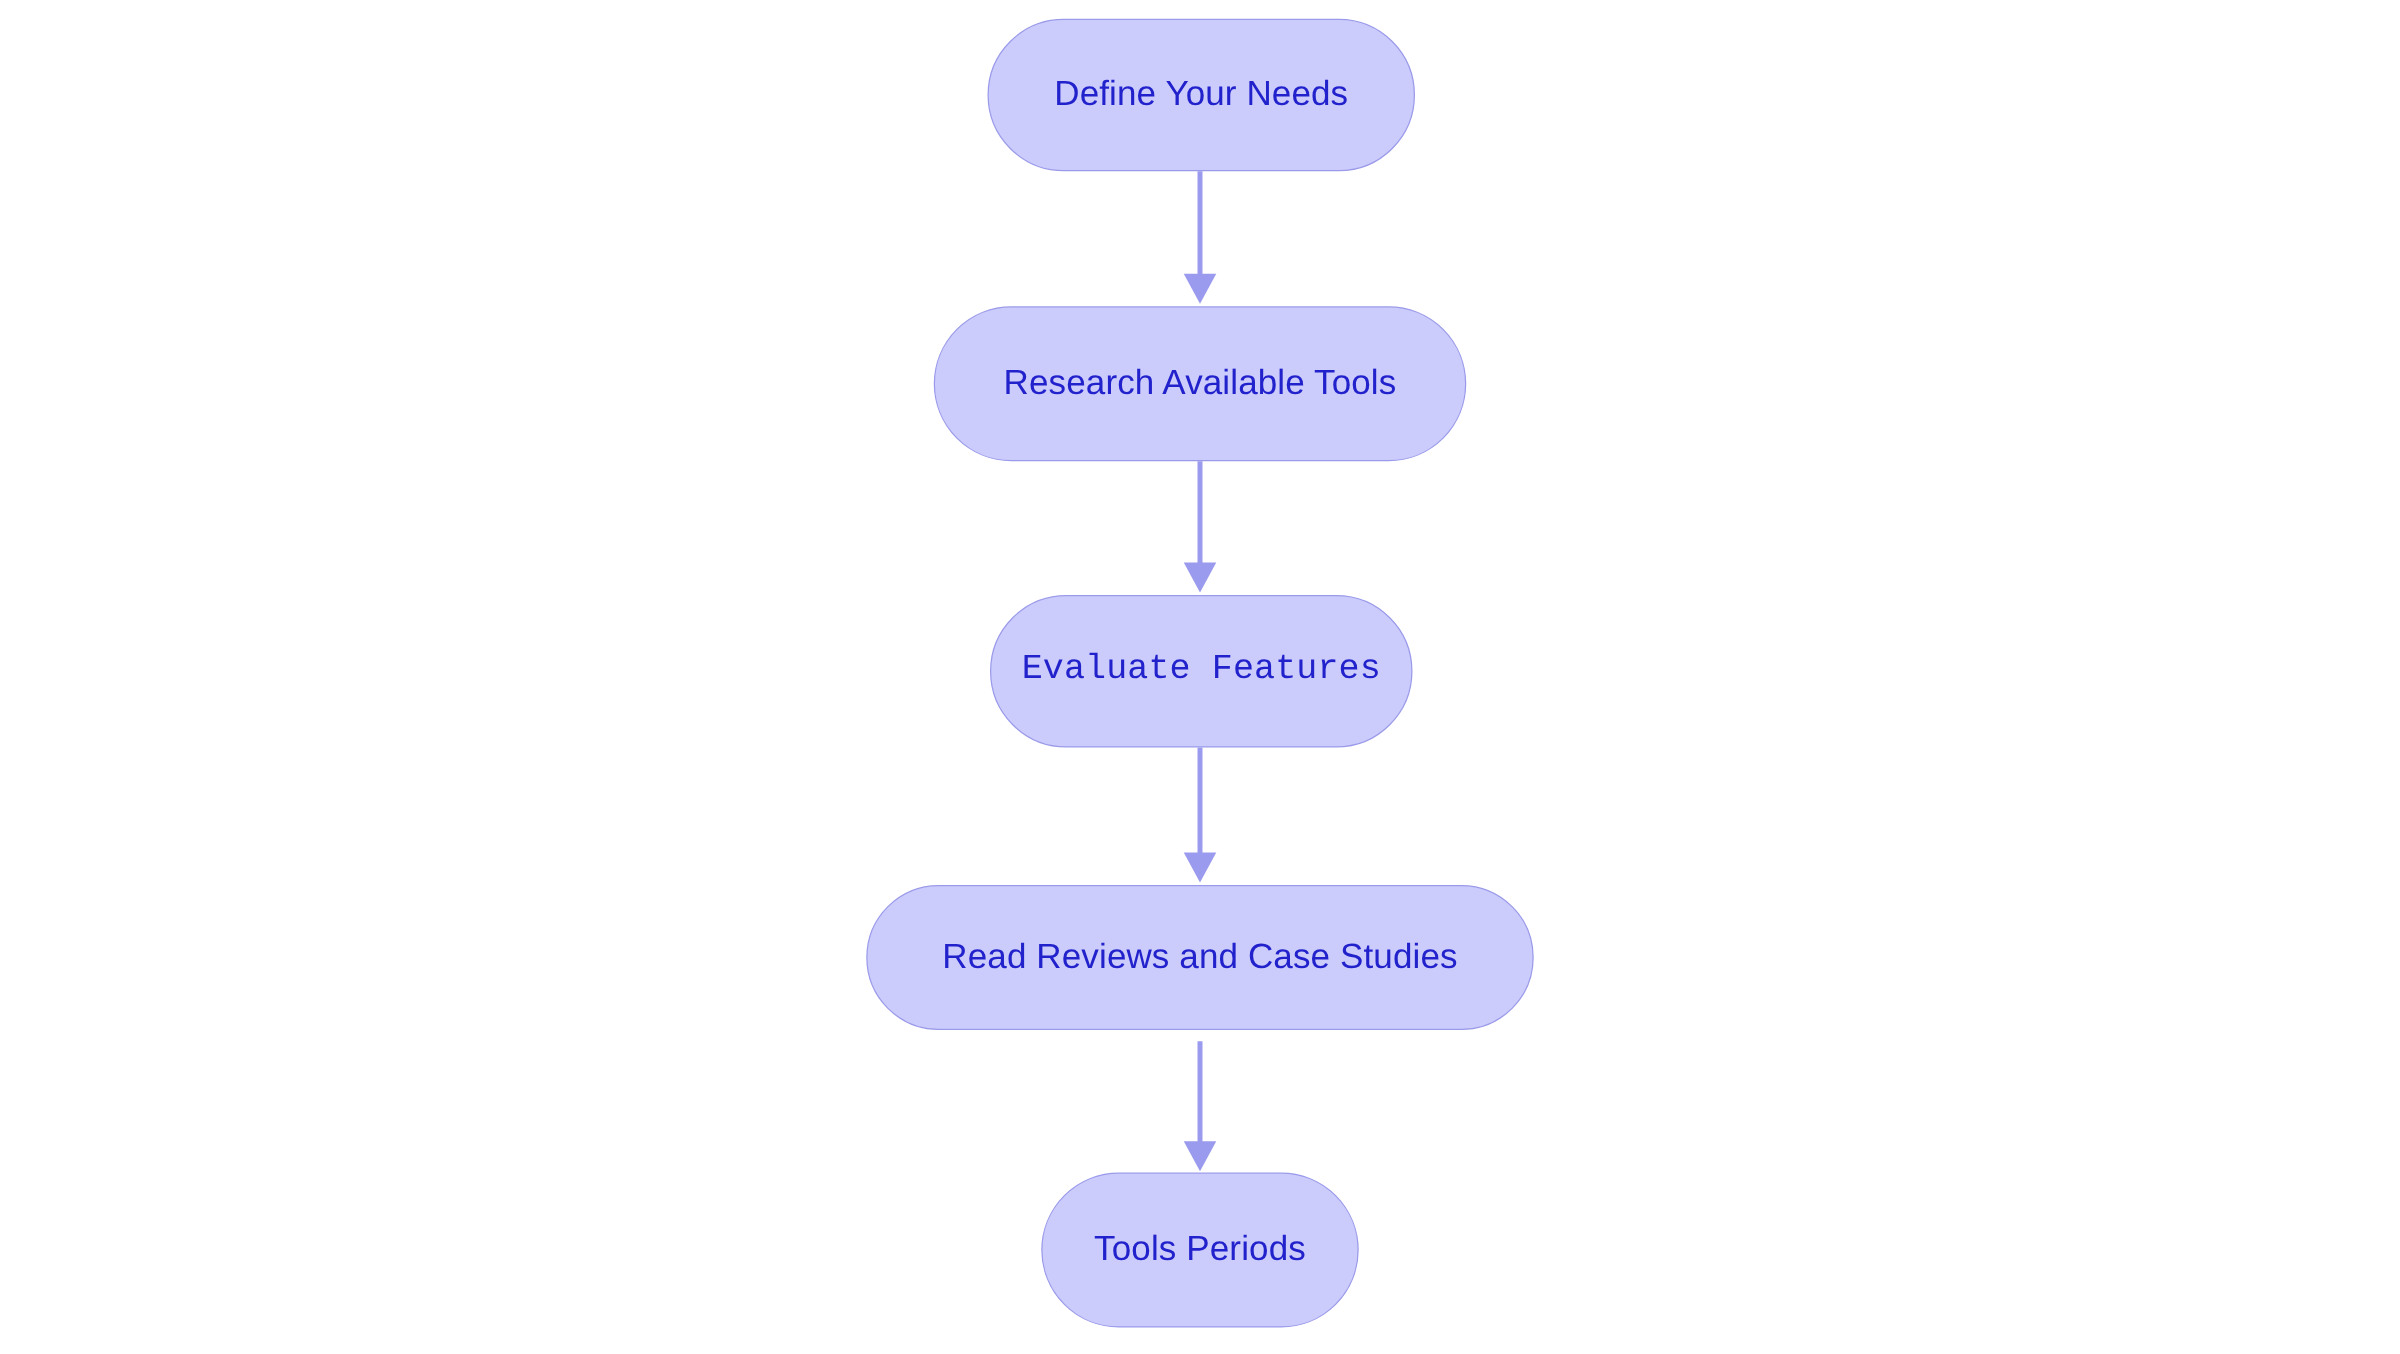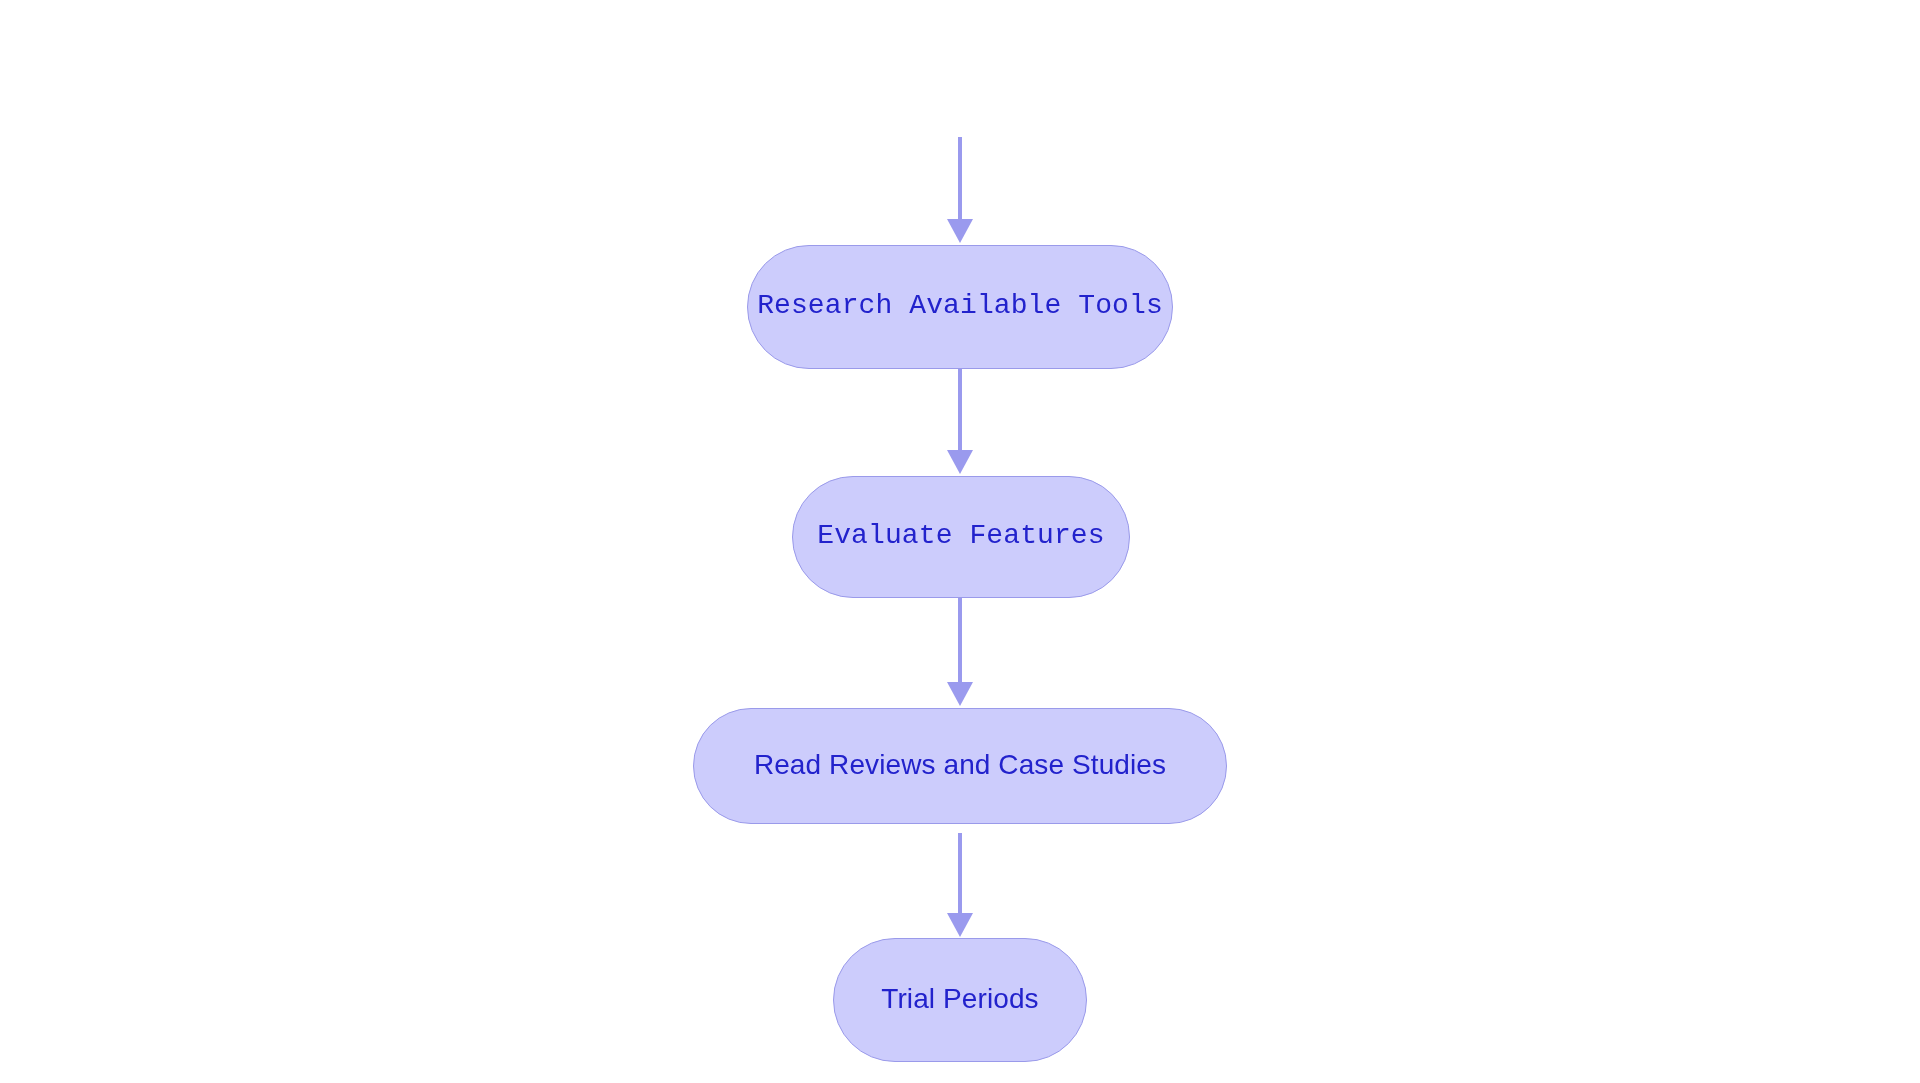--- a/index.html
+++ b/index.html
@@ -99,6 +99,9 @@
     </g>
   </svg>
 
+  <div class="flow-node" id="node-0">
+    <span class="node-label">Define Your Needs</span>
+  </div>
 
   <div class="flow-node" id="node-1">
     <span class="node-label">Research Available Tools</span>

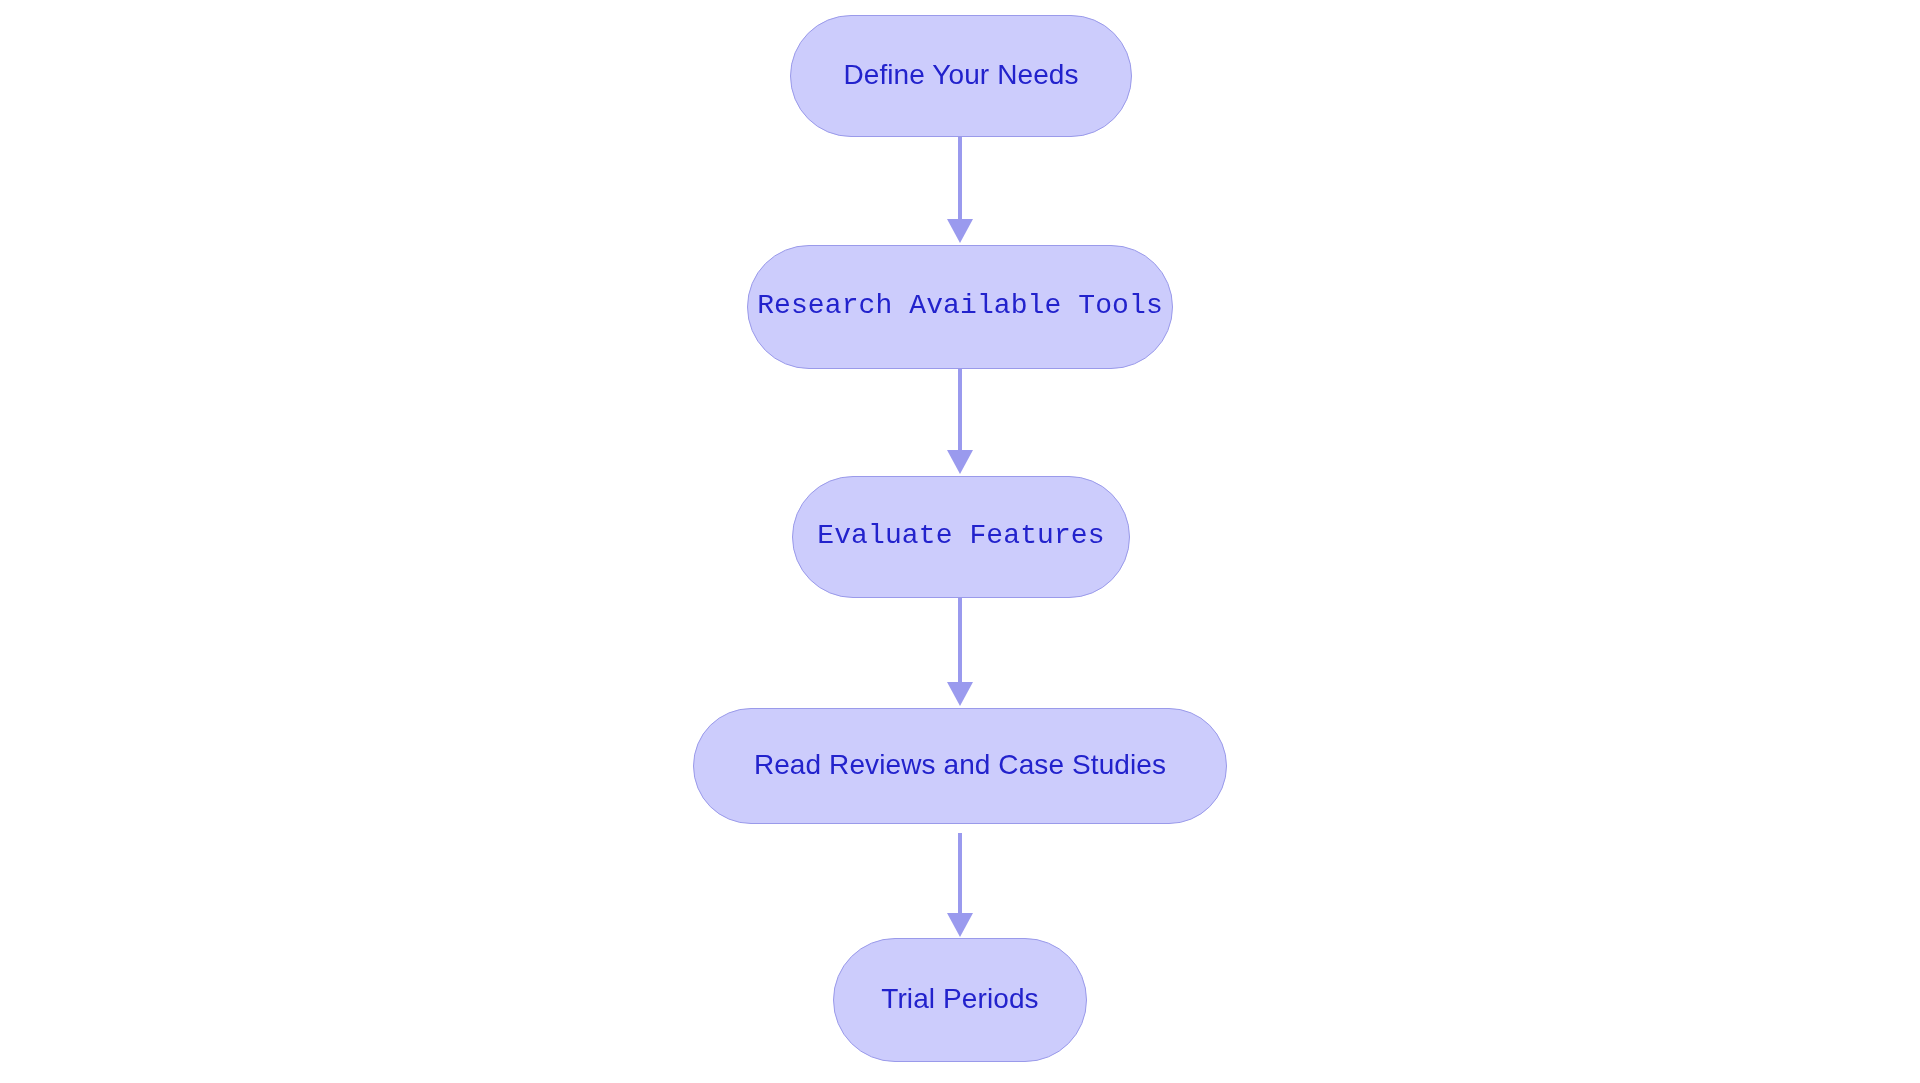--- a/index.html
+++ b/index.html
@@ -48,7 +48,7 @@
 
   
   #node-0 { left: 790px;  top: 15px;   width: 342px; height: 122px; }
-  #node-1 { left: 747px;  top: 245px;  width: 426px; height: 124px; font-family: Liberation Mono, monospace; }
+  #node-1 { left: 747px;  top: 245px;  width: 426px; height: 124px; }
   #node-2 { left: 792px;  top: 476px;  width: 338px; height: 122px; font-family: Liberation Mono, monospace; }
   #node-3 { left: 693px;  top: 708px;  width: 534px; height: 116px; align-items: center; }
   #node-4 { left: 833px;  top: 938px;  width: 254px; height: 124px; }

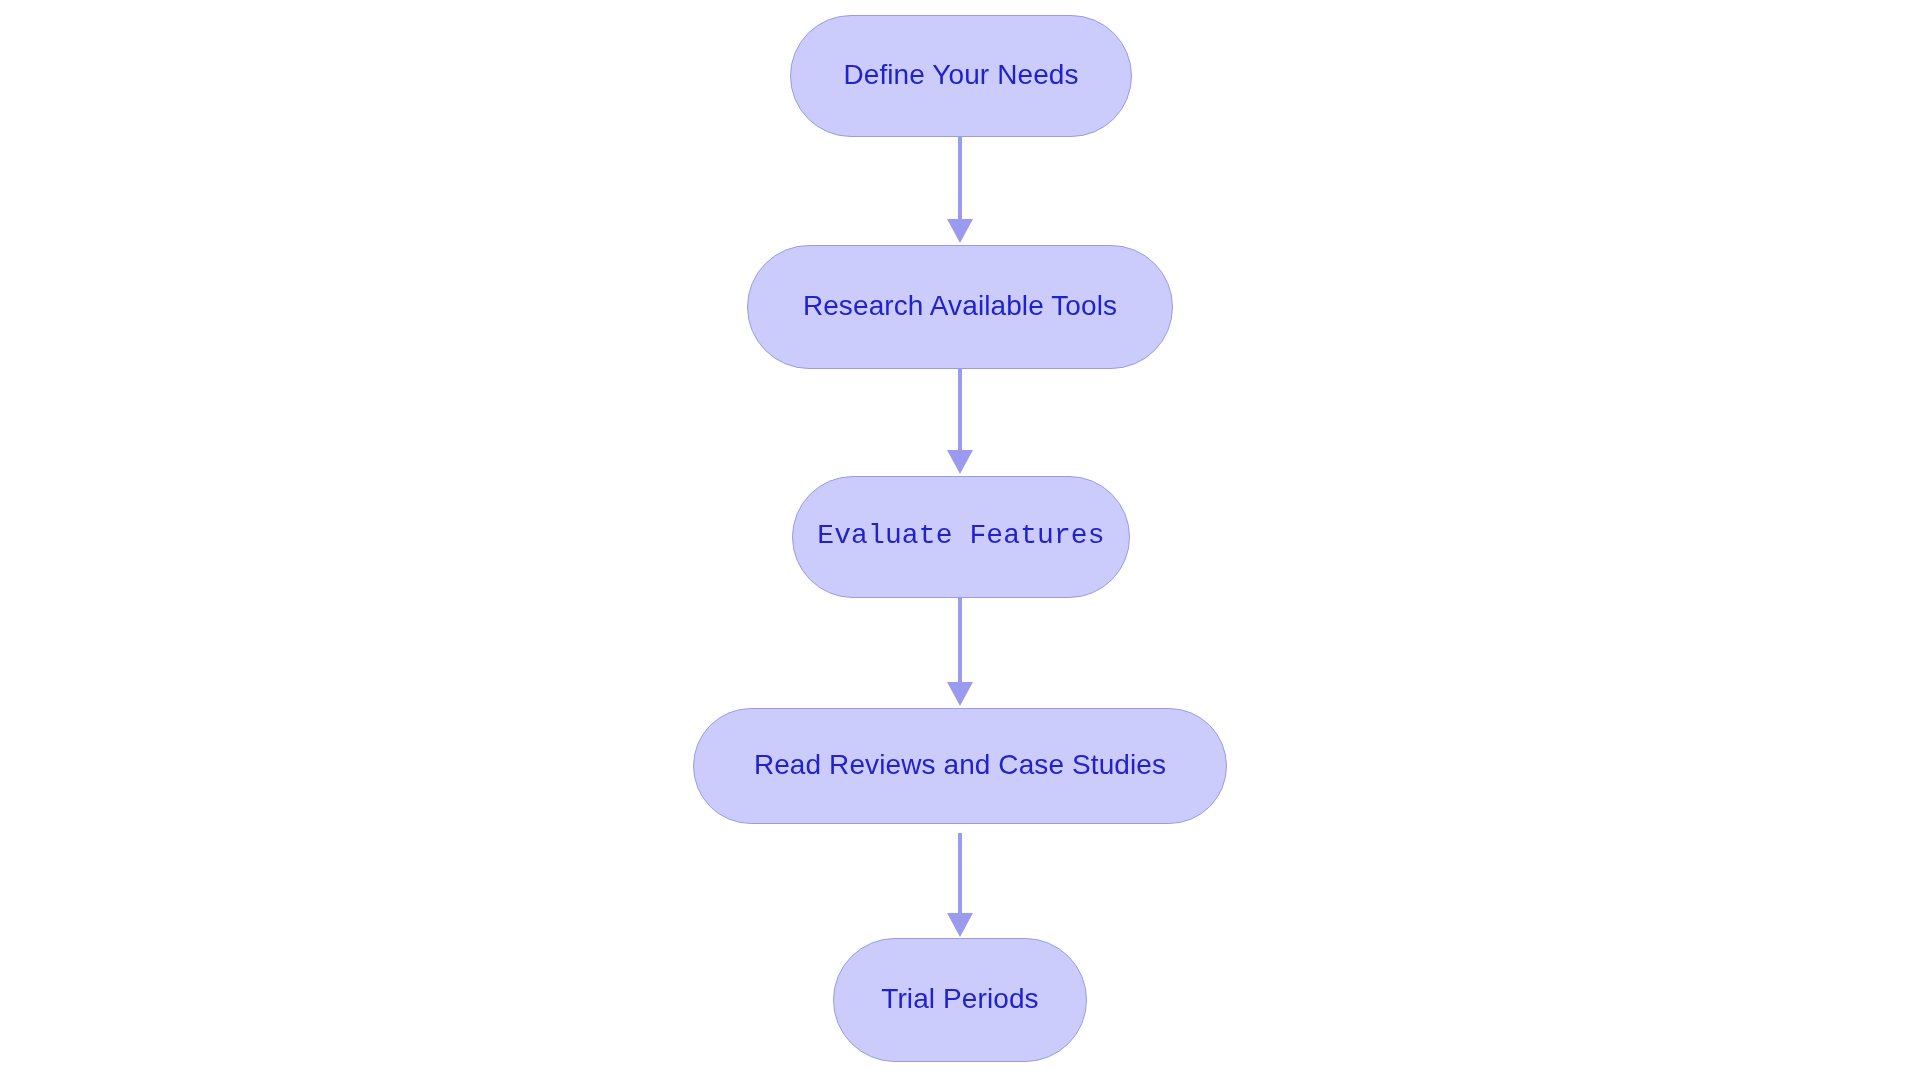--- a/index.html
+++ b/index.html
@@ -116,7 +116,7 @@
   </div>
 
   <div class="flow-node" id="node-4">
-    <span class="node-label">Trial Periods</span>
+    <span class="node-label">Tools Periods</span>
   </div>
 
 </div>

